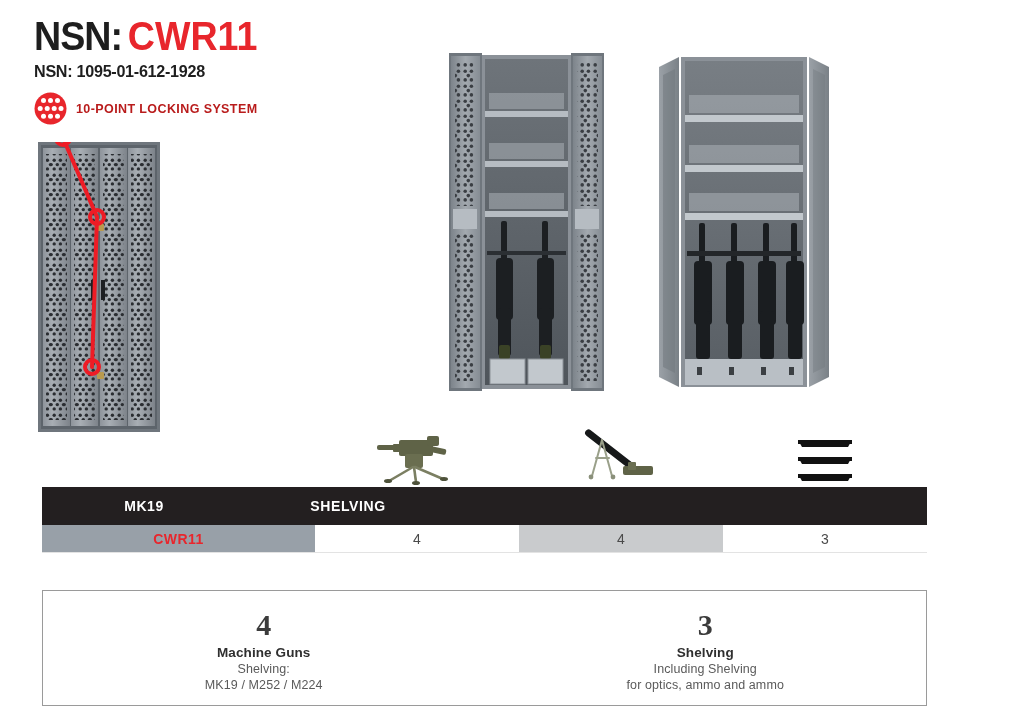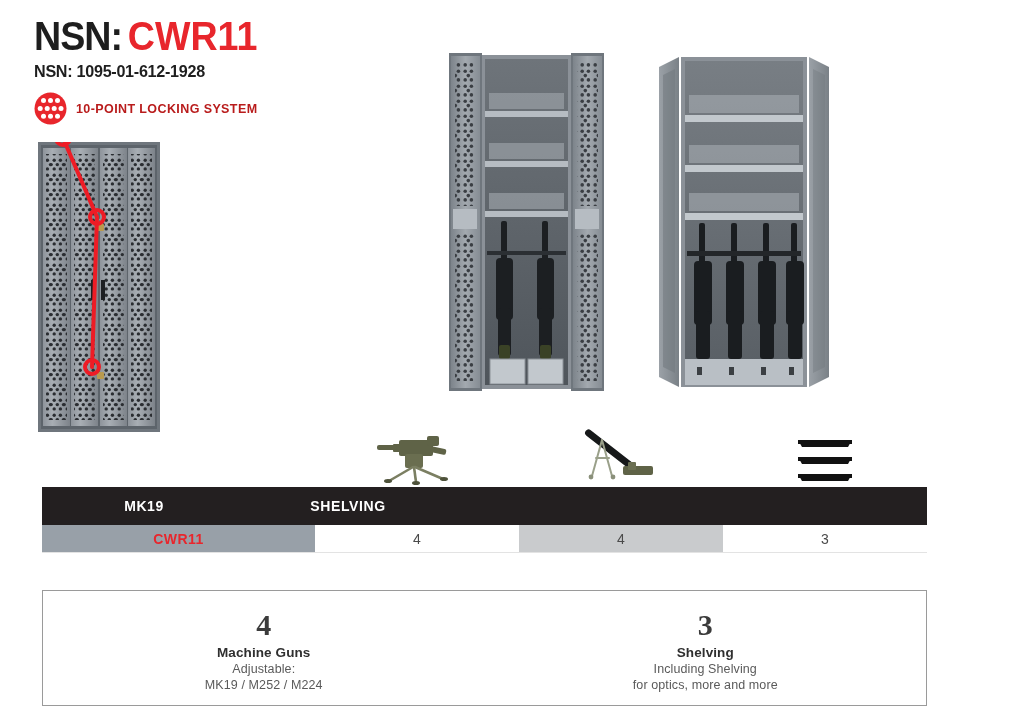--- a/index.html
+++ b/index.html
@@ -370,7 +370,7 @@
     <div class="sum-cell">
       <div class="sum-num">4</div>
       <div class="sum-title">Machine Guns</div>
-      <div class="sum-line">Adjustable:</div>
+      <div class="sum-line">Shelving:</div>
       <div class="sum-line">MK19 / M252 / M224</div>
     </div>
     <div class="sum-cell">

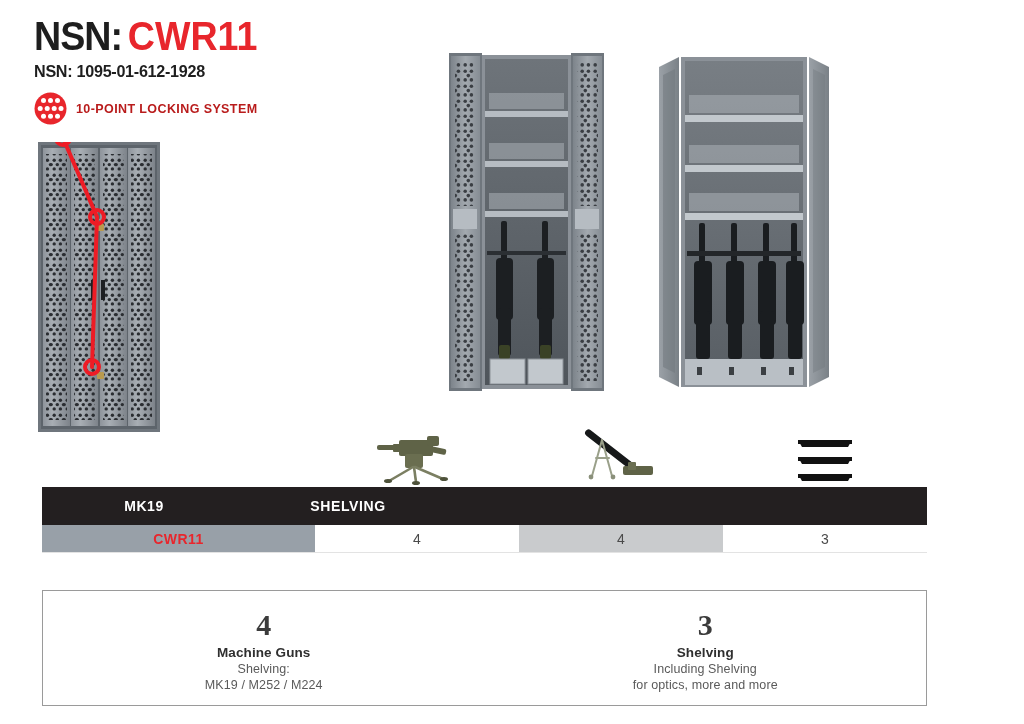--- a/index.html
+++ b/index.html
@@ -377,7 +377,7 @@
       <div class="sum-num">3</div>
       <div class="sum-title">Shelving</div>
       <div class="sum-line">Including Shelving</div>
-      <div class="sum-line">for optics, more and more</div>
+      <div class="sum-line">for optics, ammo and ammo</div>
     </div>
   </div>
 

